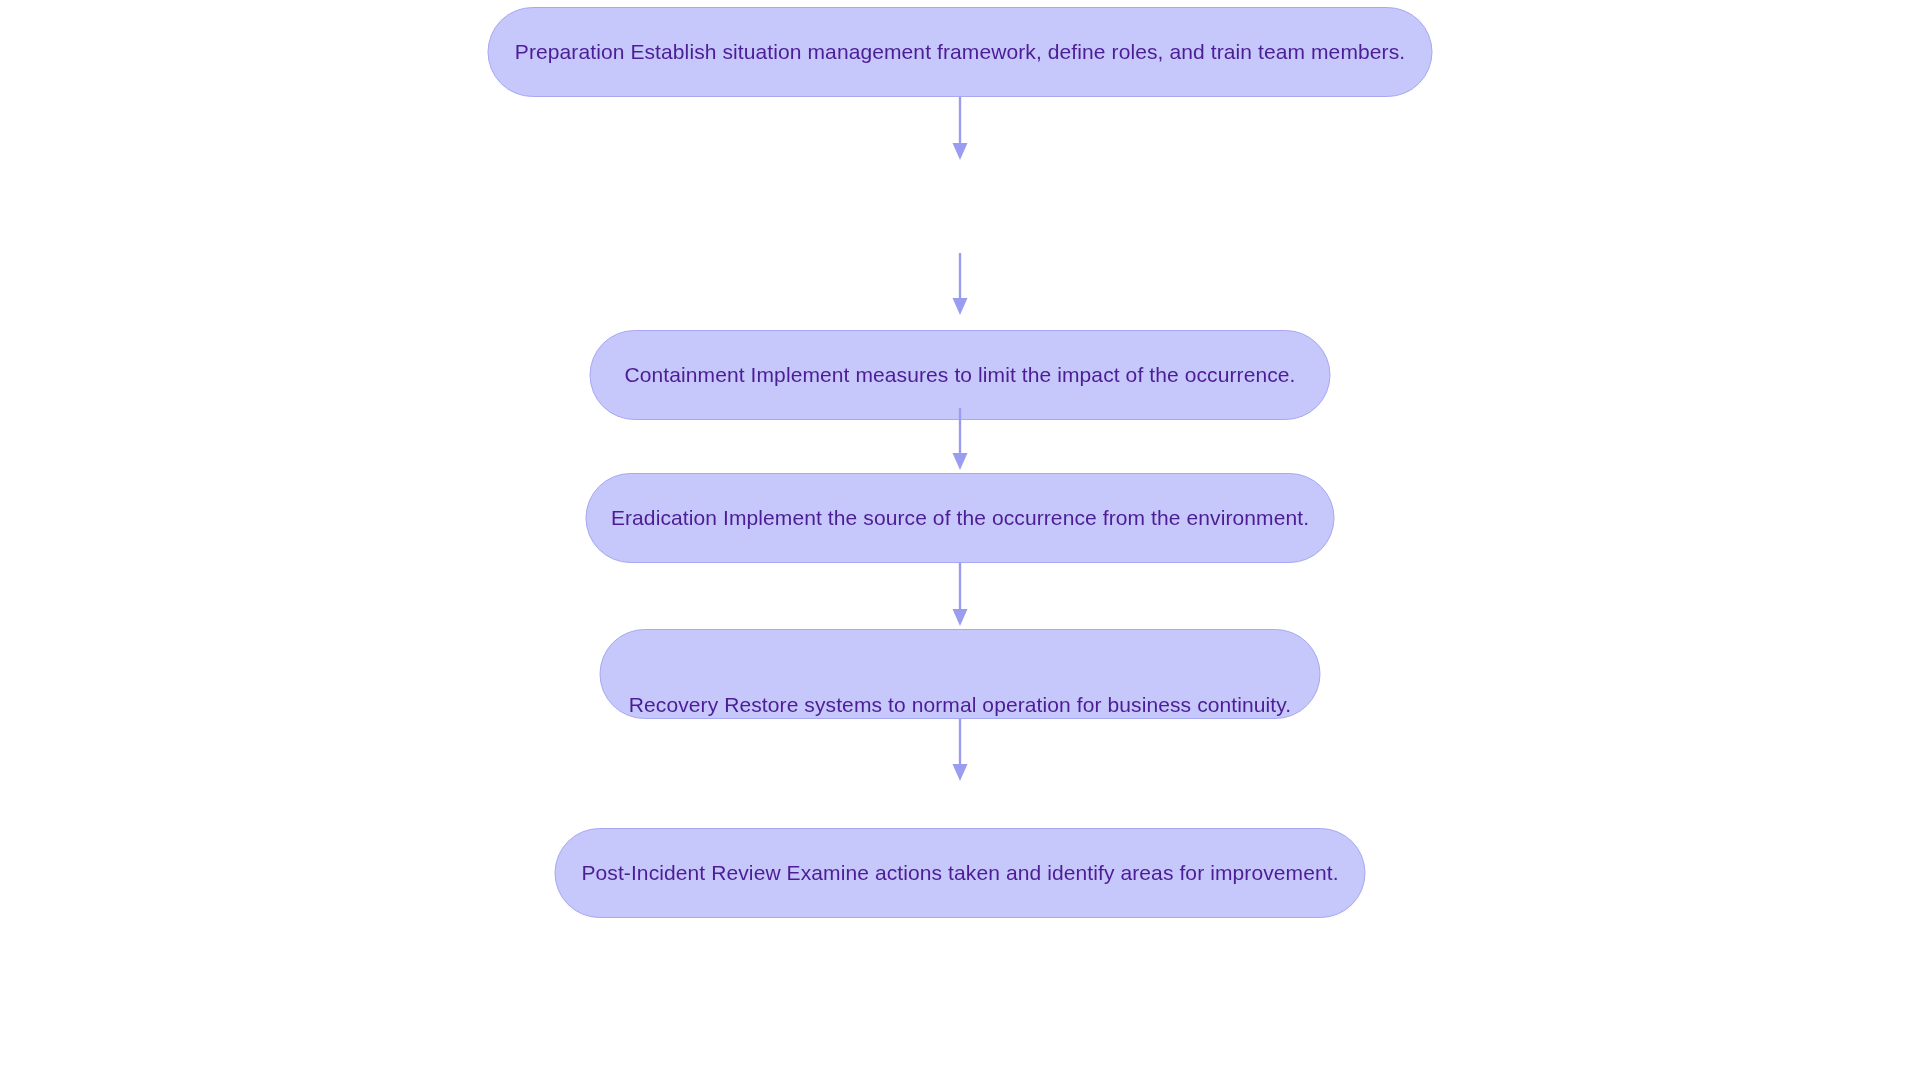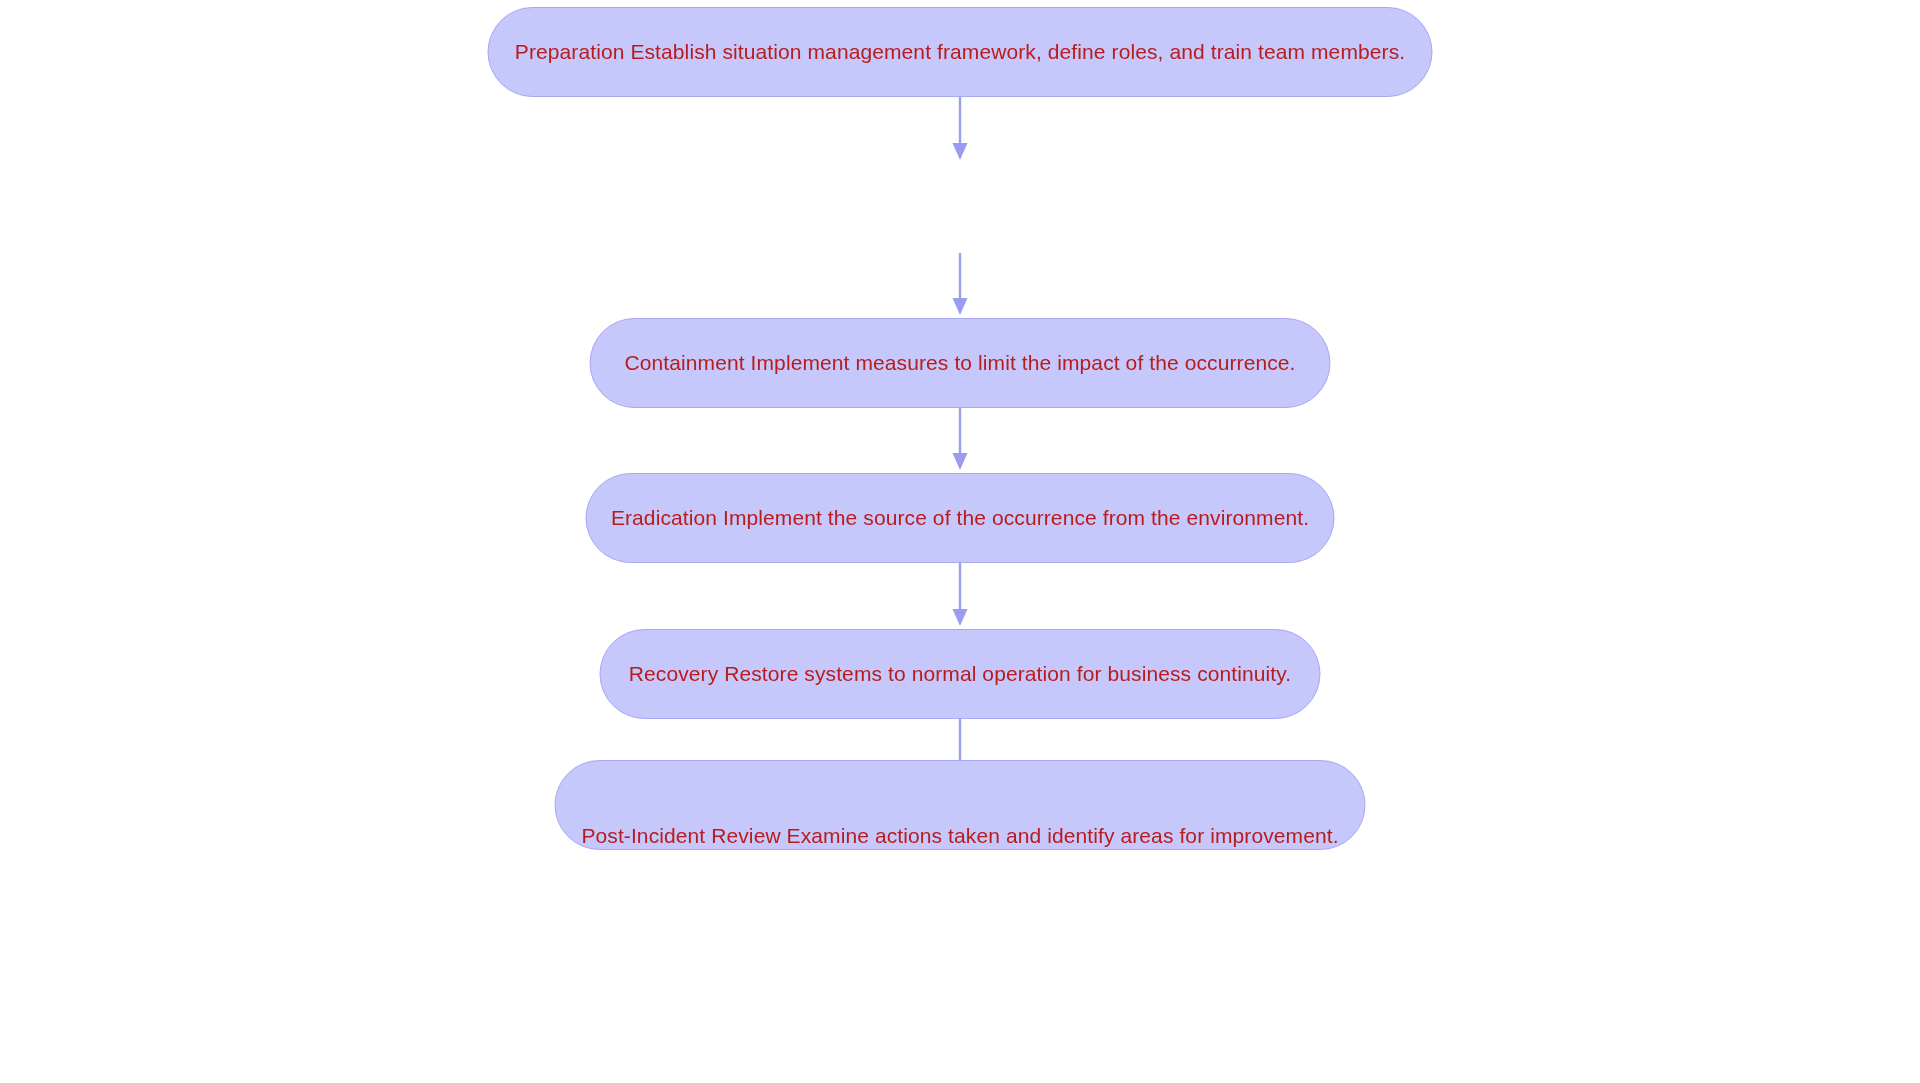--- a/index.html
+++ b/index.html
@@ -25,7 +25,7 @@
     background: #c6c7fb;
     border: 1.6px solid #a7a8f2;
     border-radius: 9999px;
-    color: #b91c1c;
+    color: #4c1d95;
     display: flex;
     align-items: center;
     justify-content: center;

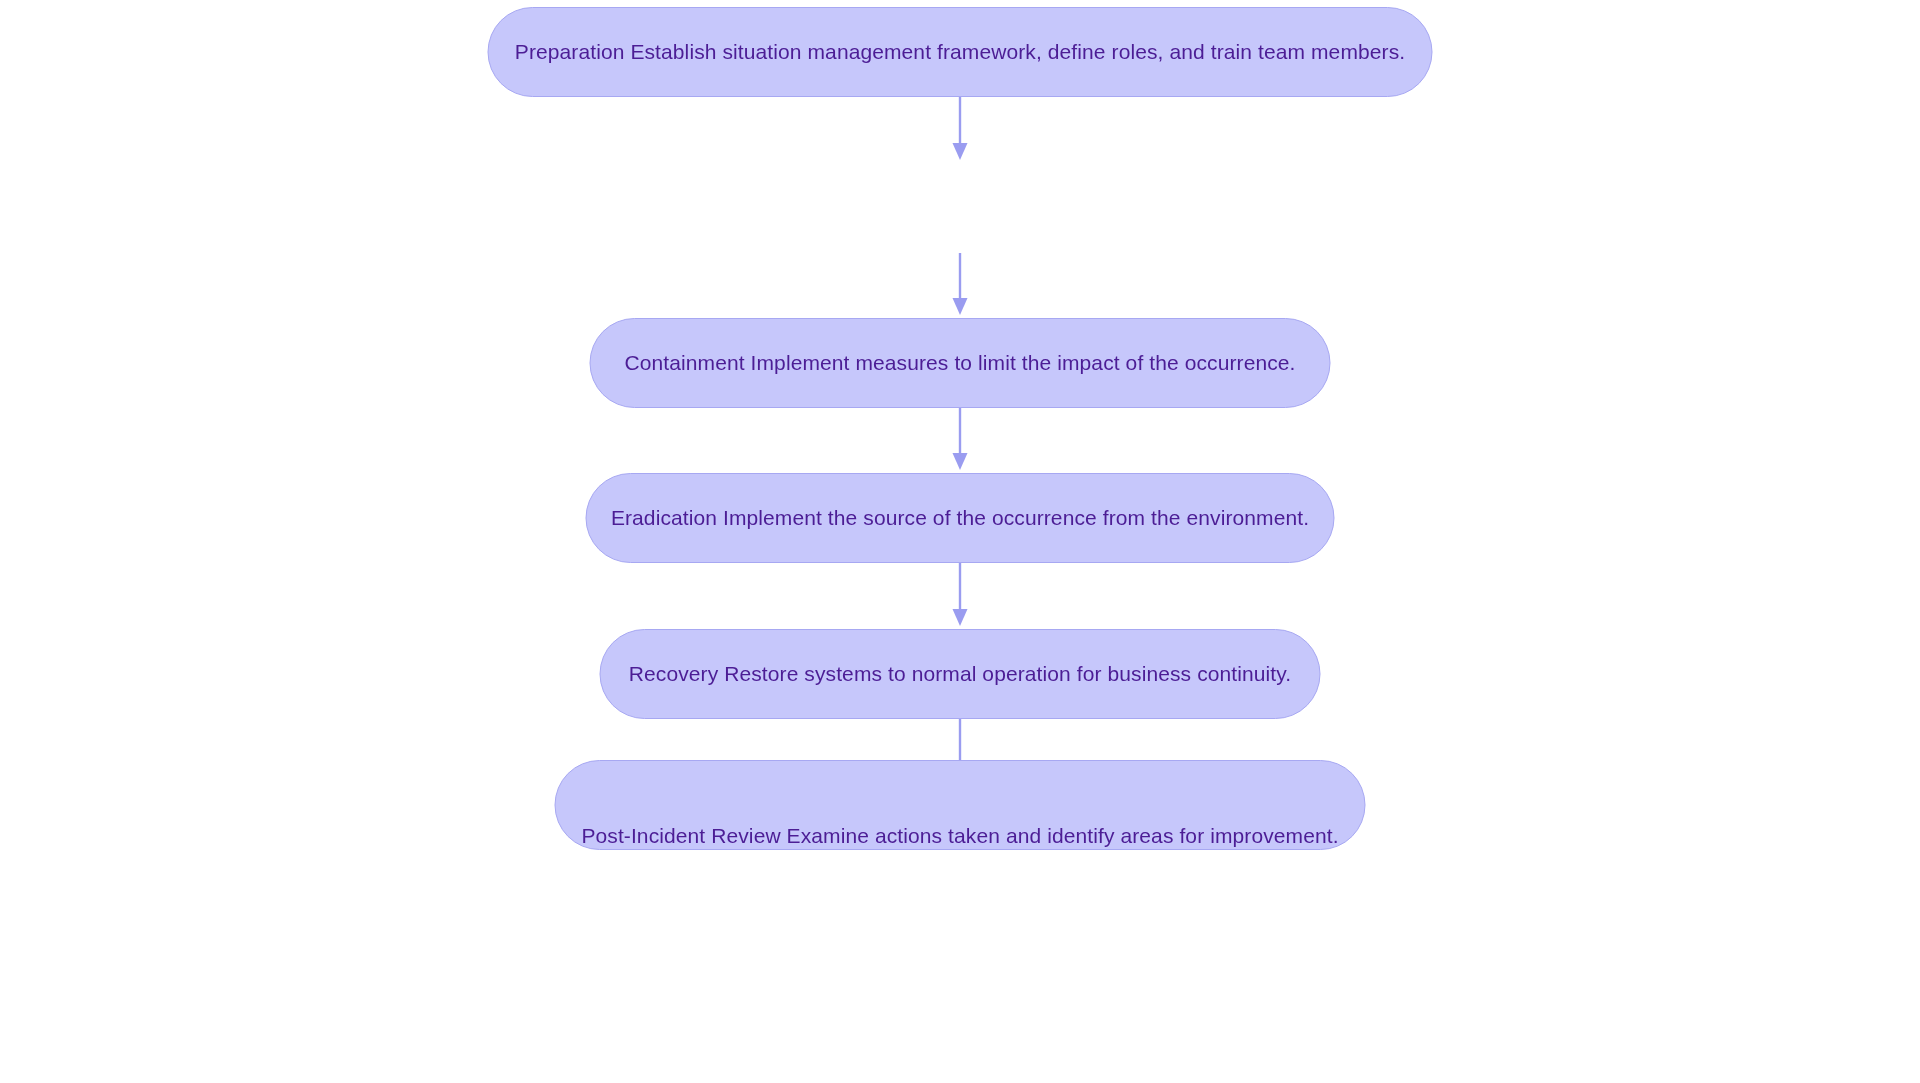--- a/index.html
+++ b/index.html
@@ -46,7 +46,7 @@
   
   .node-0 { top: 7px;   width: 945px; }
   .node-1 { top: 163px; width: 1027px; }
-  .node-2 { top: 318px; width: 741px; }
+  .node-2 { top: 330px; width: 741px; }
   .node-3 { top: 473px; width: 749px; }
   .node-4 { top: 629px; width: 721px; }
   .node-5 { top: 760px; width: 811px; align-items: flex-end; }

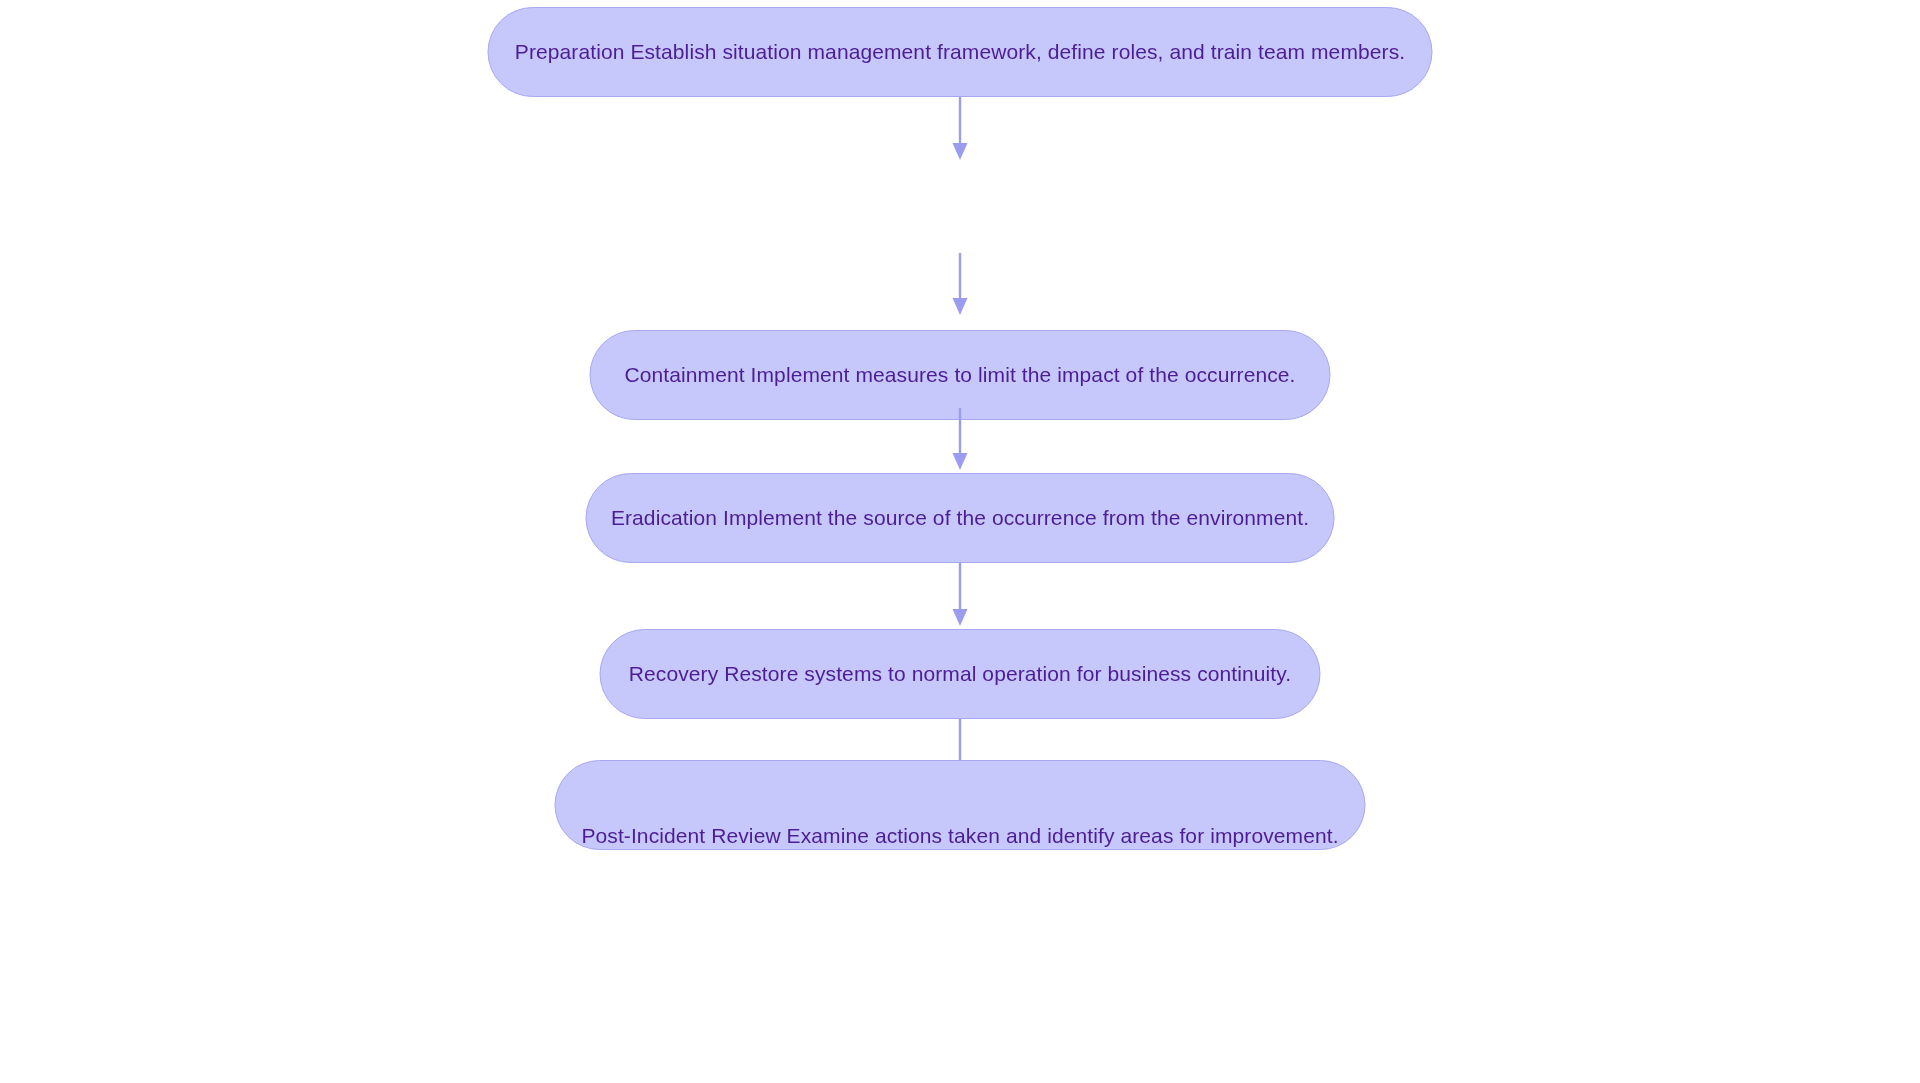--- a/index.html
+++ b/index.html
@@ -48,7 +48,7 @@
   .node-1 { top: 163px; width: 1027px; }
   .node-2 { top: 330px; width: 741px; }
   .node-3 { top: 473px; width: 749px; }
-  .node-4 { top: 629px; width: 721px; }
+  .node-4 { top: 629px; width: 721px; align-items: flex-end; }
   .node-5 { top: 760px; width: 811px; align-items: flex-end; }
 
   .connector {

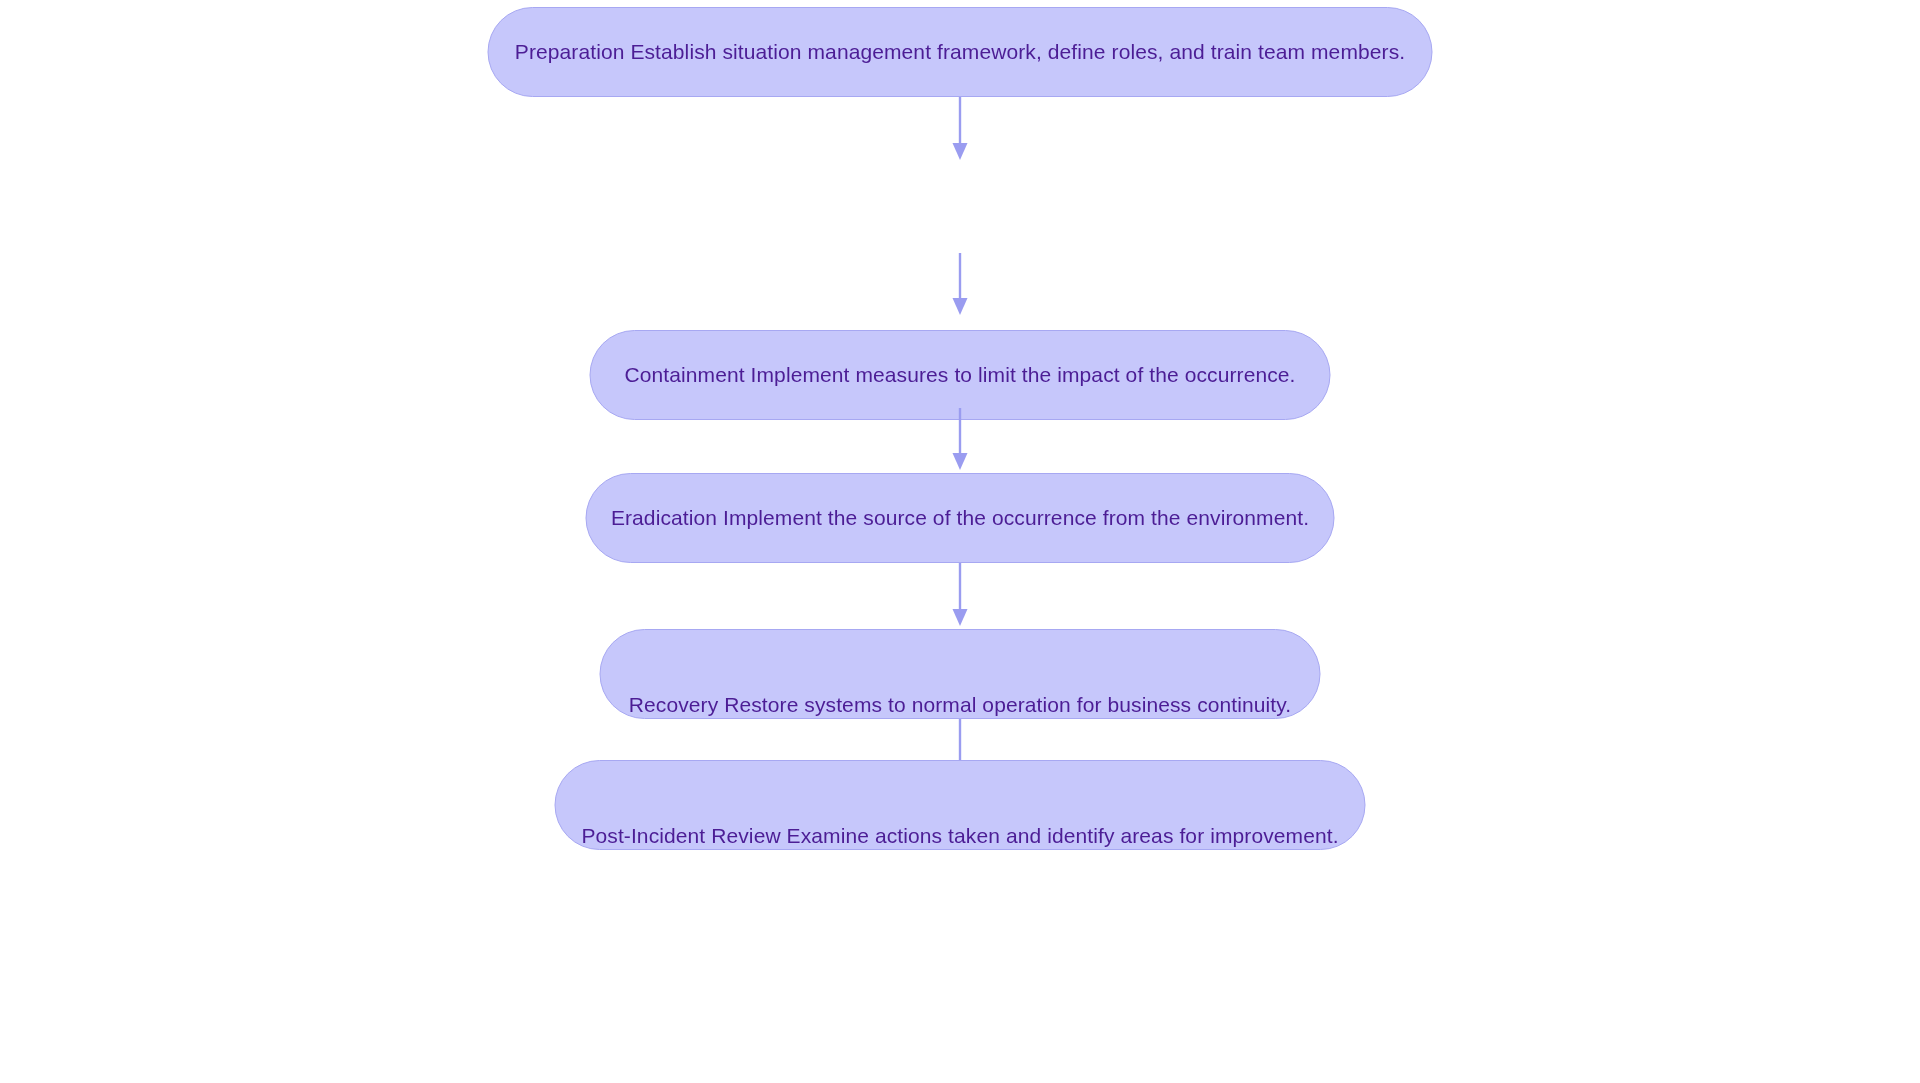--- a/index.html
+++ b/index.html
@@ -49,7 +49,7 @@
   .node-2 { top: 330px; width: 741px; }
   .node-3 { top: 473px; width: 749px; }
   .node-4 { top: 629px; width: 721px; align-items: flex-end; }
-  .node-5 { top: 760px; width: 811px; align-items: flex-end; }
+  .node-5 { top: 828px; width: 811px; }
 
   .connector {
     position: absolute;

